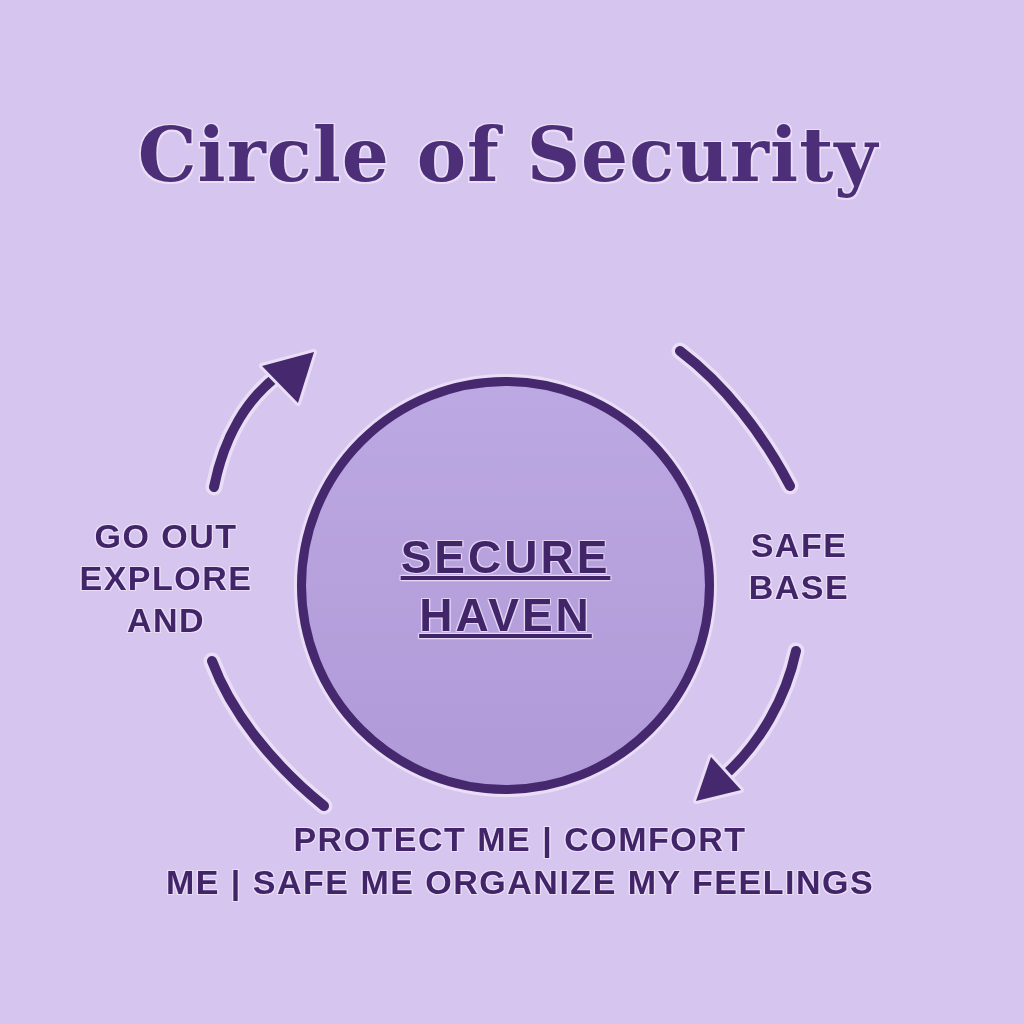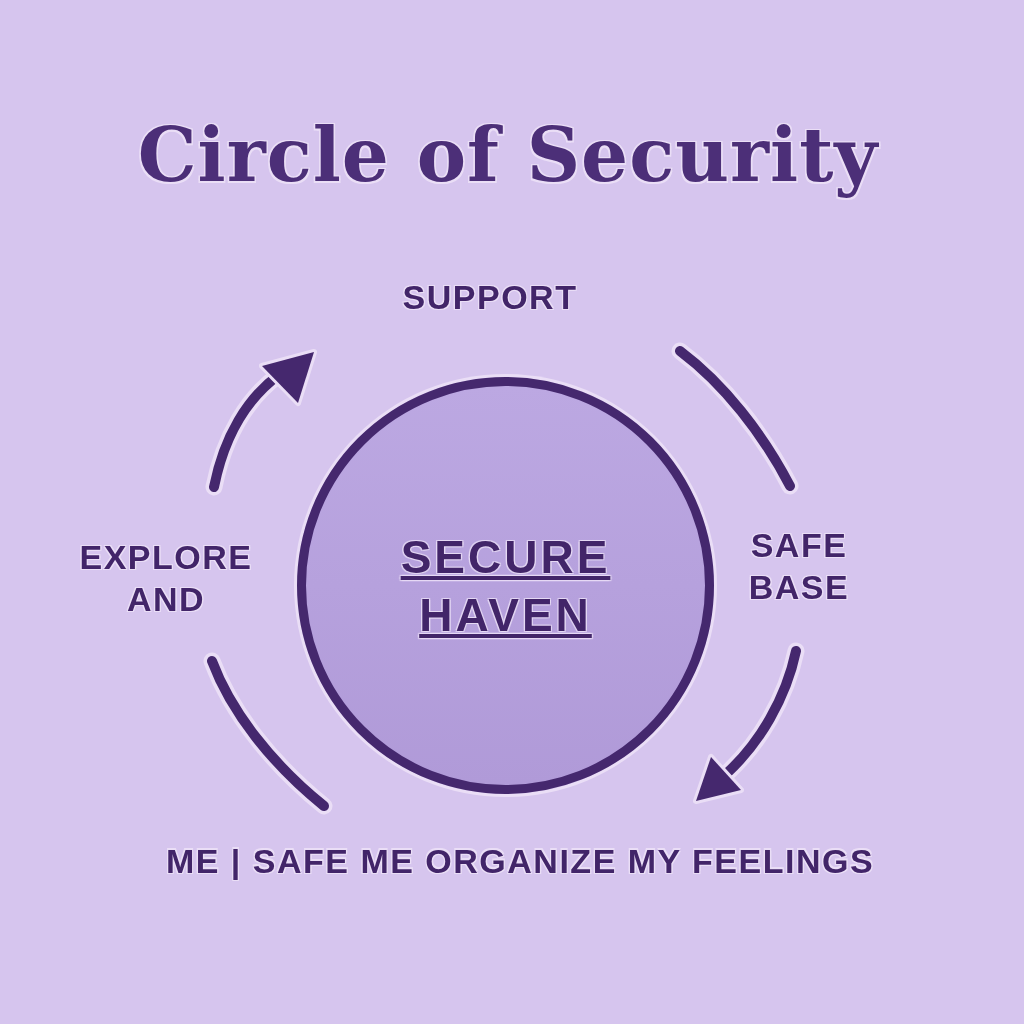--- a/index.html
+++ b/index.html
@@ -146,7 +146,6 @@
   </div>
 
   <div class="label label-top">
-    <div>SUPPORT</div>
   </div>
 
   <div class="label label-left">

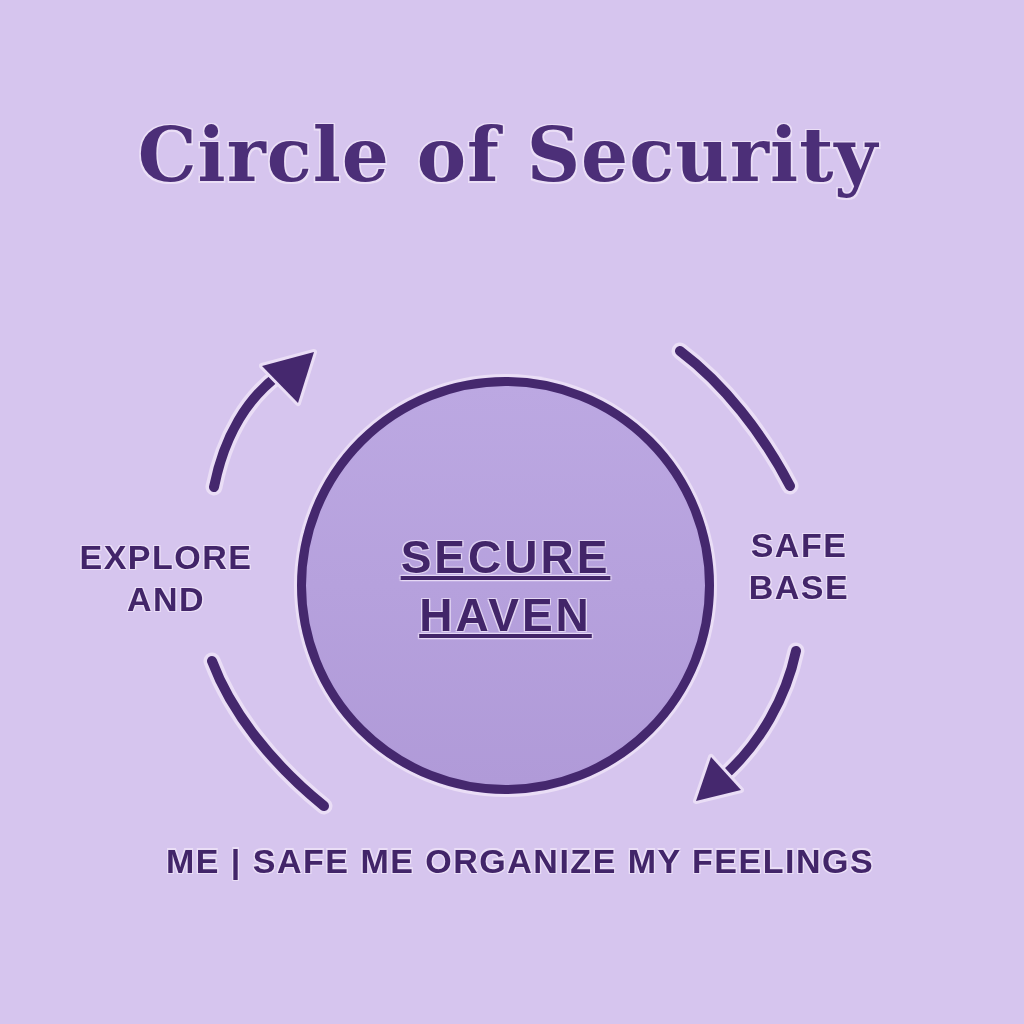--- a/index.html
+++ b/index.html
@@ -149,6 +149,7 @@
   </div>
 
   <div class="label label-left">
+    <div>GO OUT</div>
     <div>EXPLORE</div>
     <div>AND</div>
   </div>

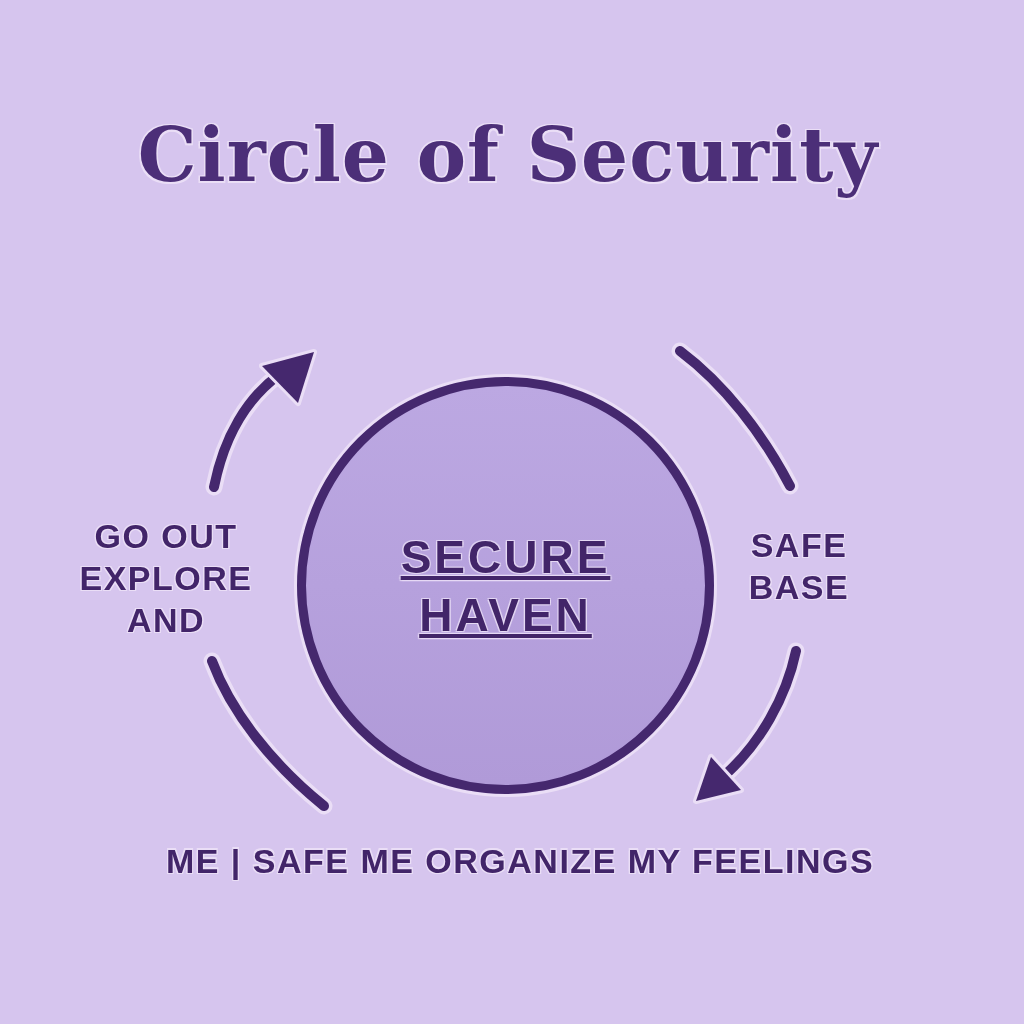--- a/index.html
+++ b/index.html
@@ -160,6 +160,7 @@
   </div>
 
   <div class="label label-bottom">
+    <div>PROTECT ME | COMFORT</div>
     <div>ME | SAFE ME ORGANIZE MY FEELINGS</div>
   </div>
 

